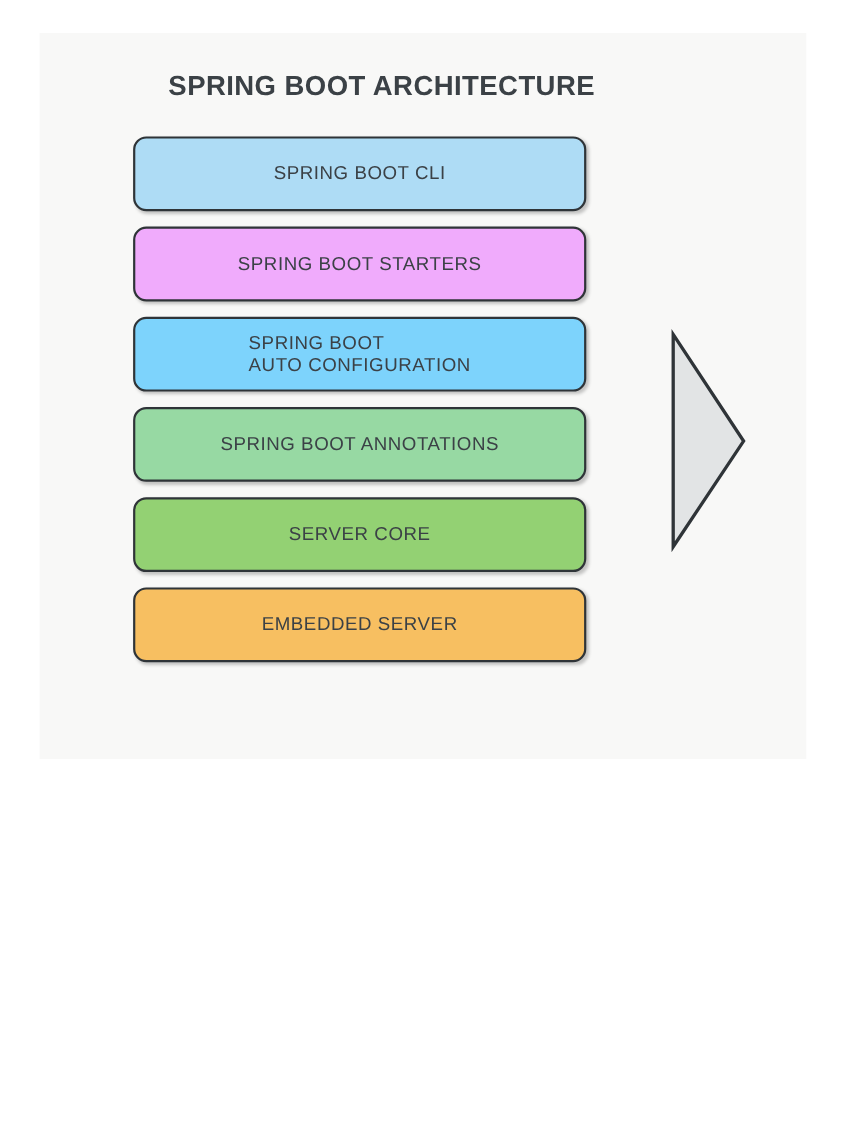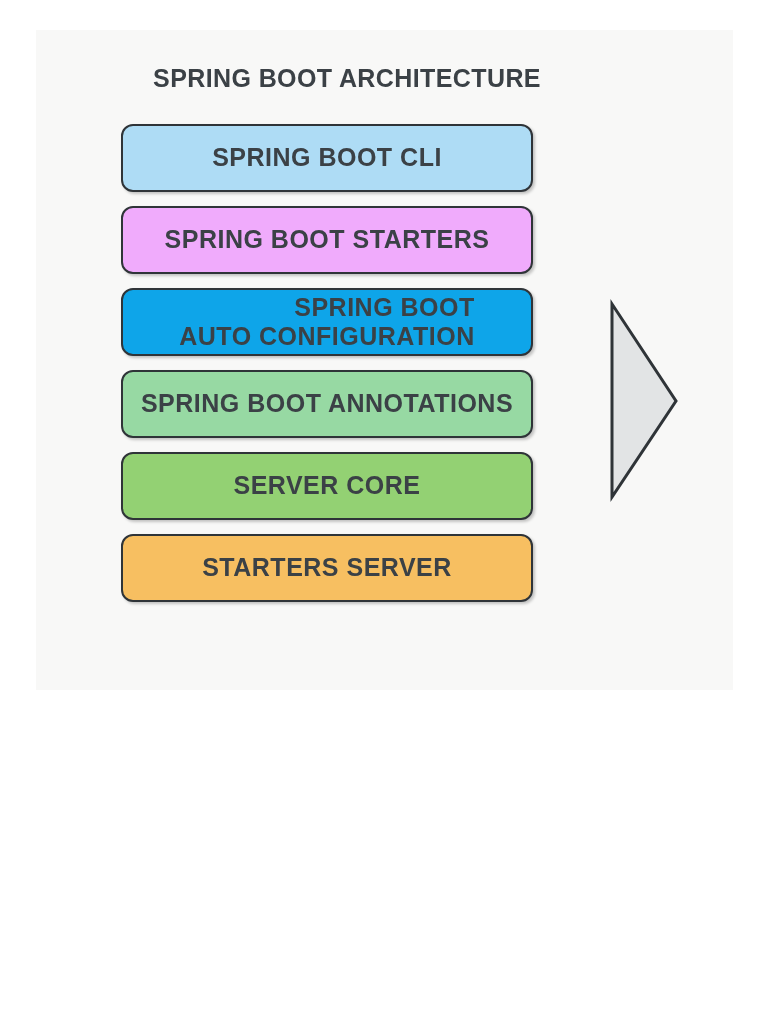--- a/index.html
+++ b/index.html
@@ -70,11 +70,11 @@
   .layer-box:last-child { margin-bottom: 0; }
 
   .layer-label {
-    font-size: 25px;
-    font-weight: bold;
+    font-size: 17px;
+    font-weight: normal;
     letter-spacing: 0.5px;
     color: #3b4146;
-    text-align: right;
+    text-align: left;
     line-height: 1.18;
     white-space: pre-line;
     user-select: none;

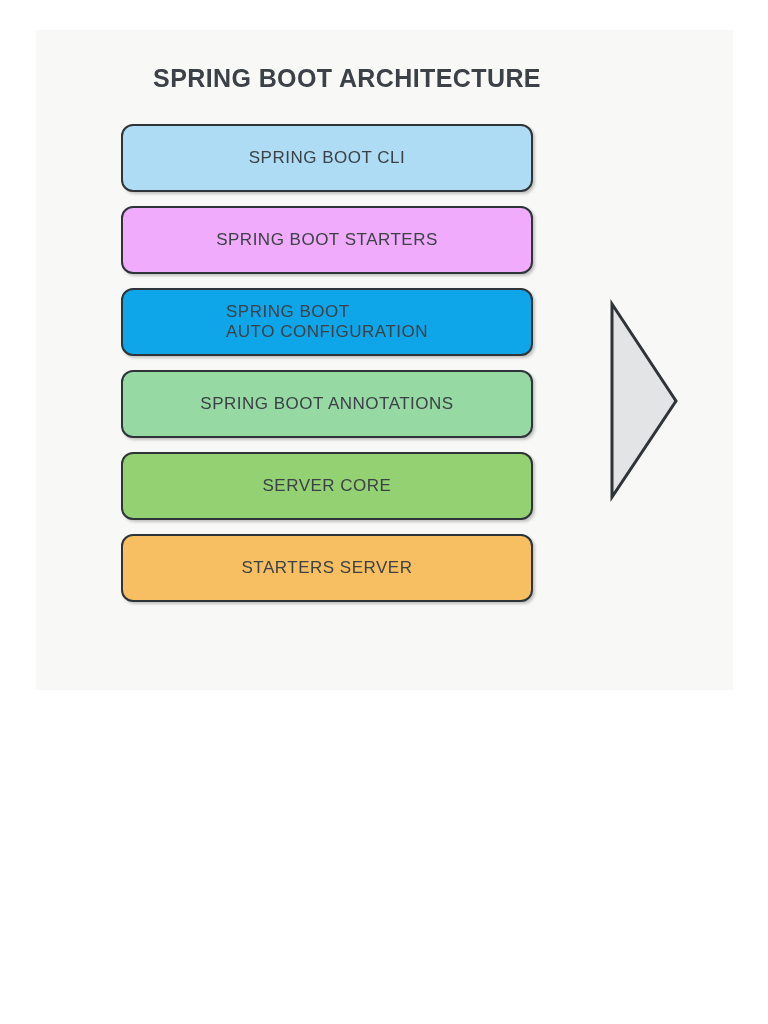--- a/index.html
+++ b/index.html
@@ -111,7 +111,7 @@
         <div class="layer-box" style="background: #f0abfc; border-color: rgb(47, 52, 56);">
           <span class="layer-label">SPRING BOOT STARTERS</span>
         </div>
-        <div class="layer-box" style="background: #0ea5e9; border-color: rgb(47, 52, 56);">
+        <div class="layer-box" style="background: #7dd3fc; border-color: rgb(47, 52, 56);">
           <span class="layer-label">SPRING BOOT
 AUTO CONFIGURATION</span>
         </div>

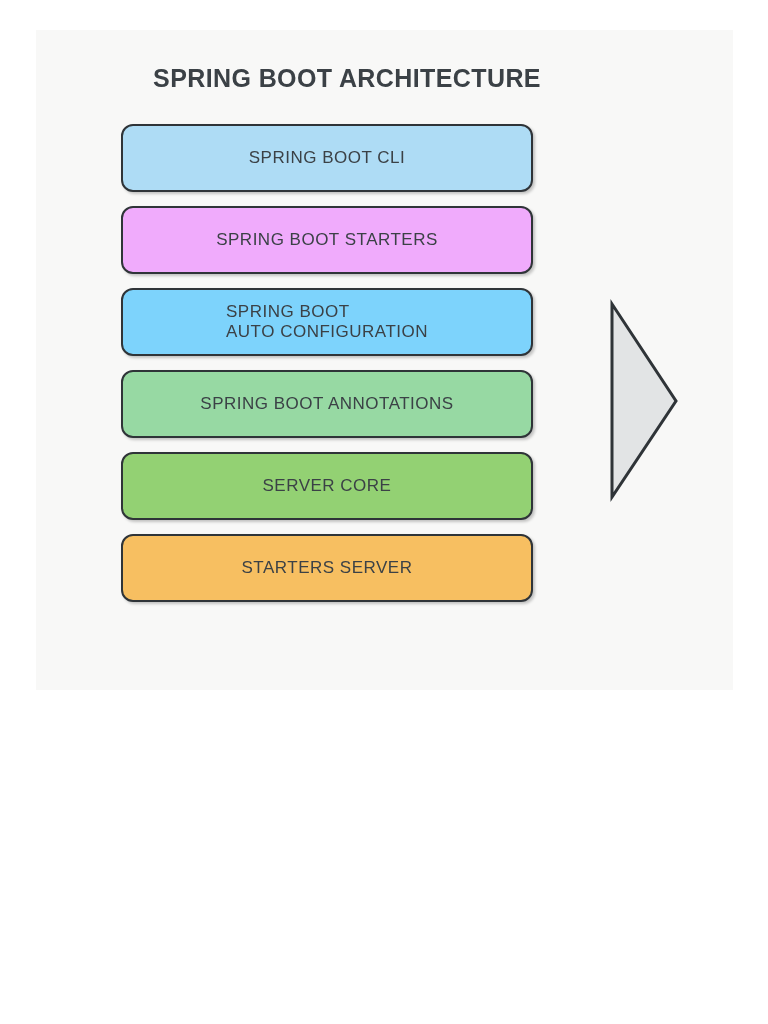--- a/index.html
+++ b/index.html
@@ -122,7 +122,7 @@
           <span class="layer-label">SERVER CORE</span>
         </div>
         <div class="layer-box" style="background: rgb(247, 191, 97); border-color: rgb(47, 52, 56);">
-          <span class="layer-label">STARTERS SERVER</span>
+          <span class="layer-label">EMBEDDED SERVER</span>
         </div>
       </div>
 

